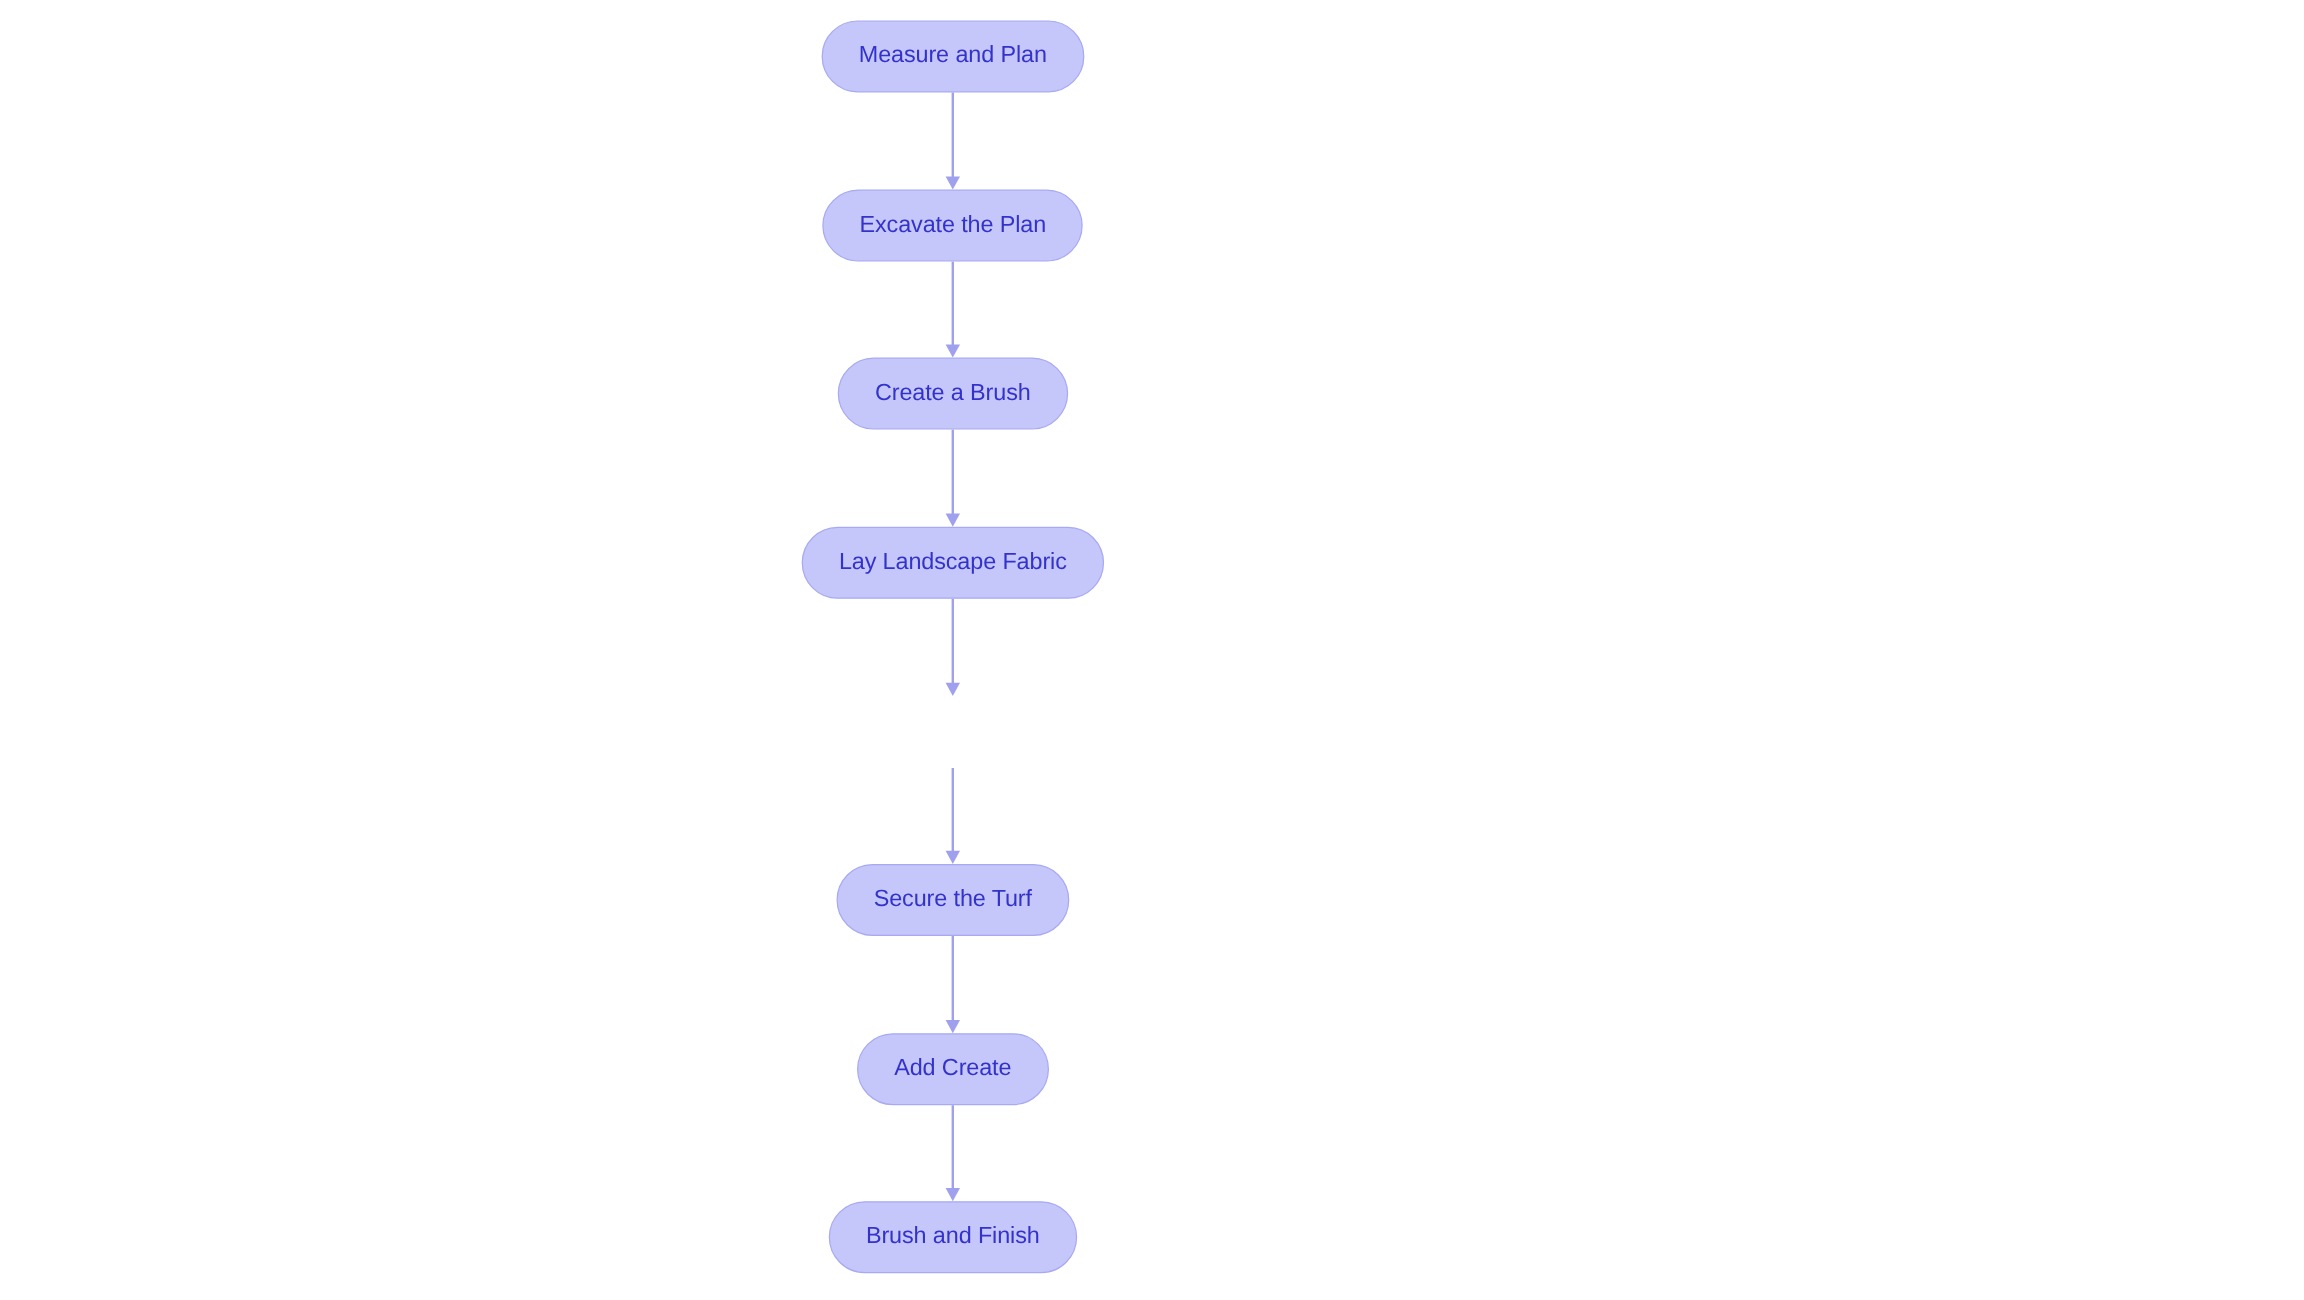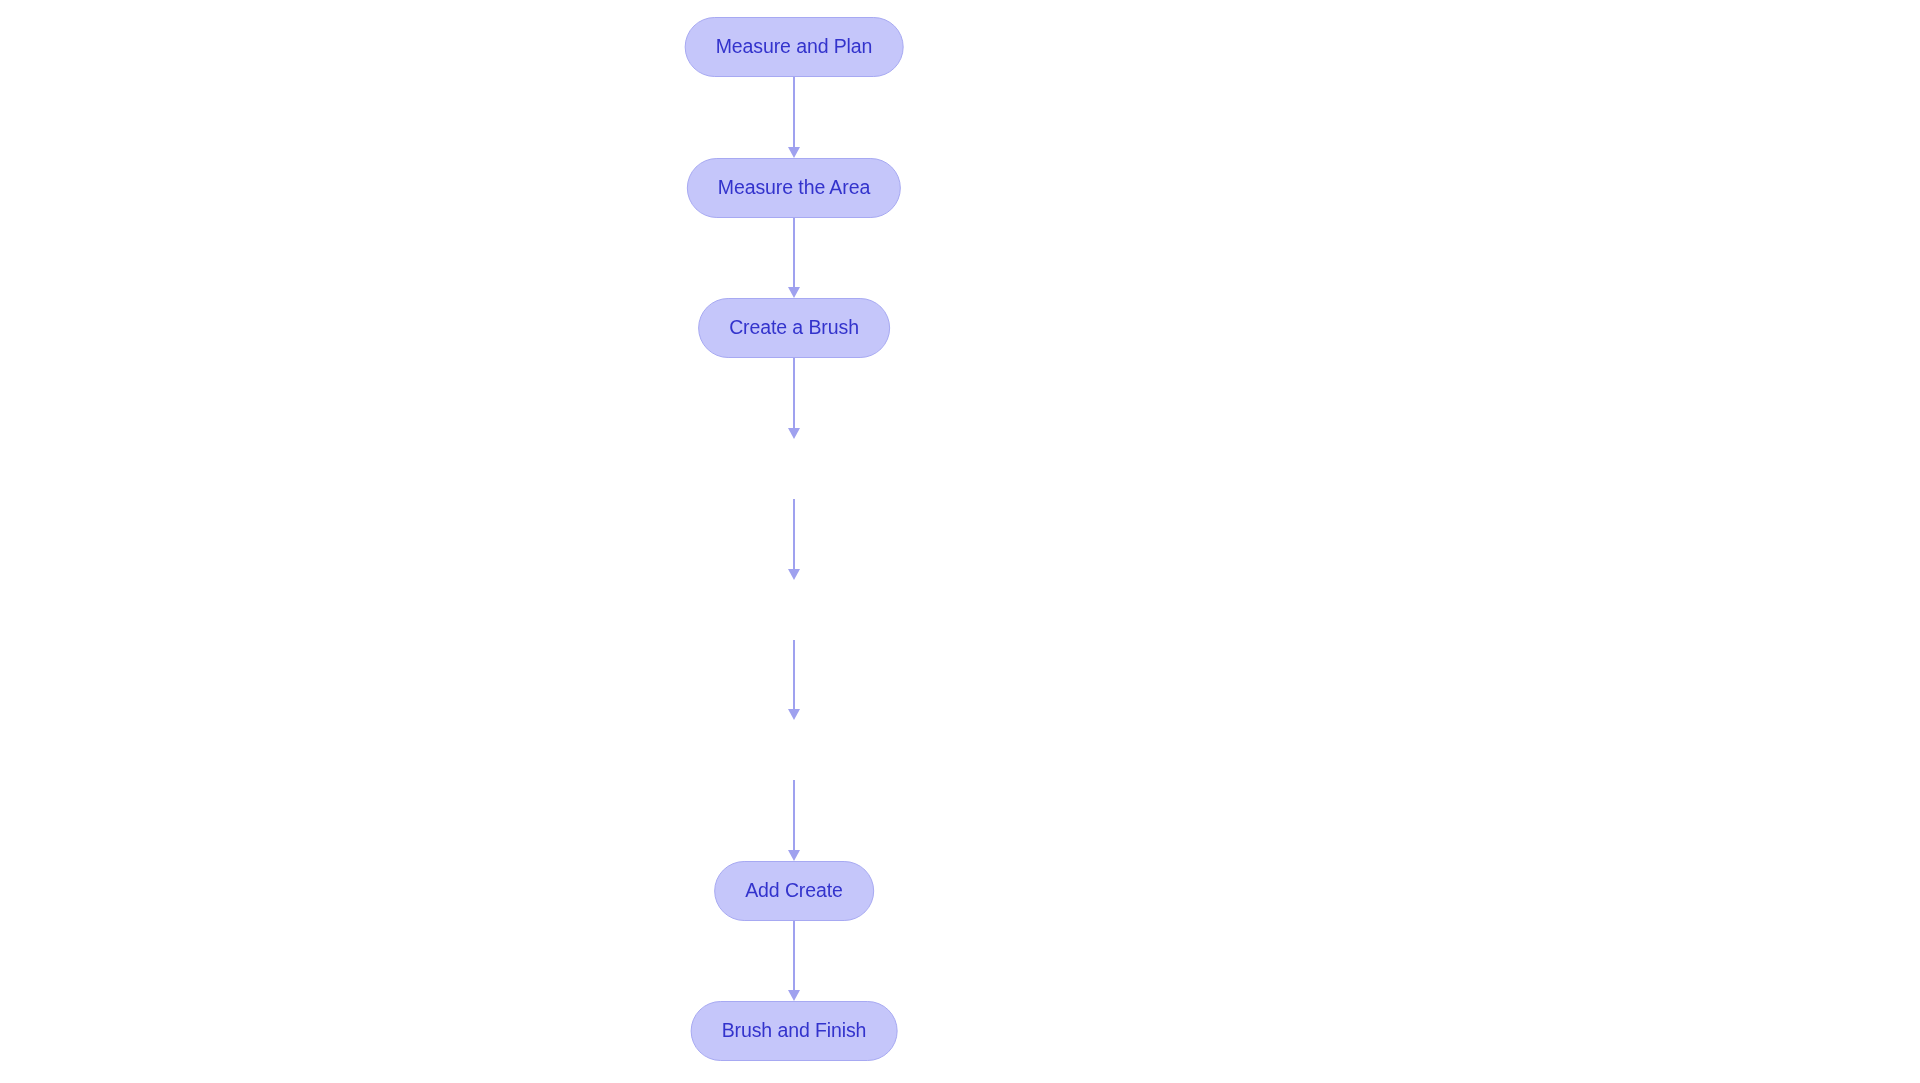--- a/index.html
+++ b/index.html
@@ -113,7 +113,7 @@
       <span class="node-label">Measure and Plan</span>
     </div>
     <div class="node" style="top: 158px; min-width: 174px;">
-      <span class="node-label">Measure the Area</span>
+      <span class="node-label">Excavate the Plan</span>
     </div>
     <div class="node" style="top: 298px; min-width: 146px;">
       <span class="node-label">Create a Brush</span>

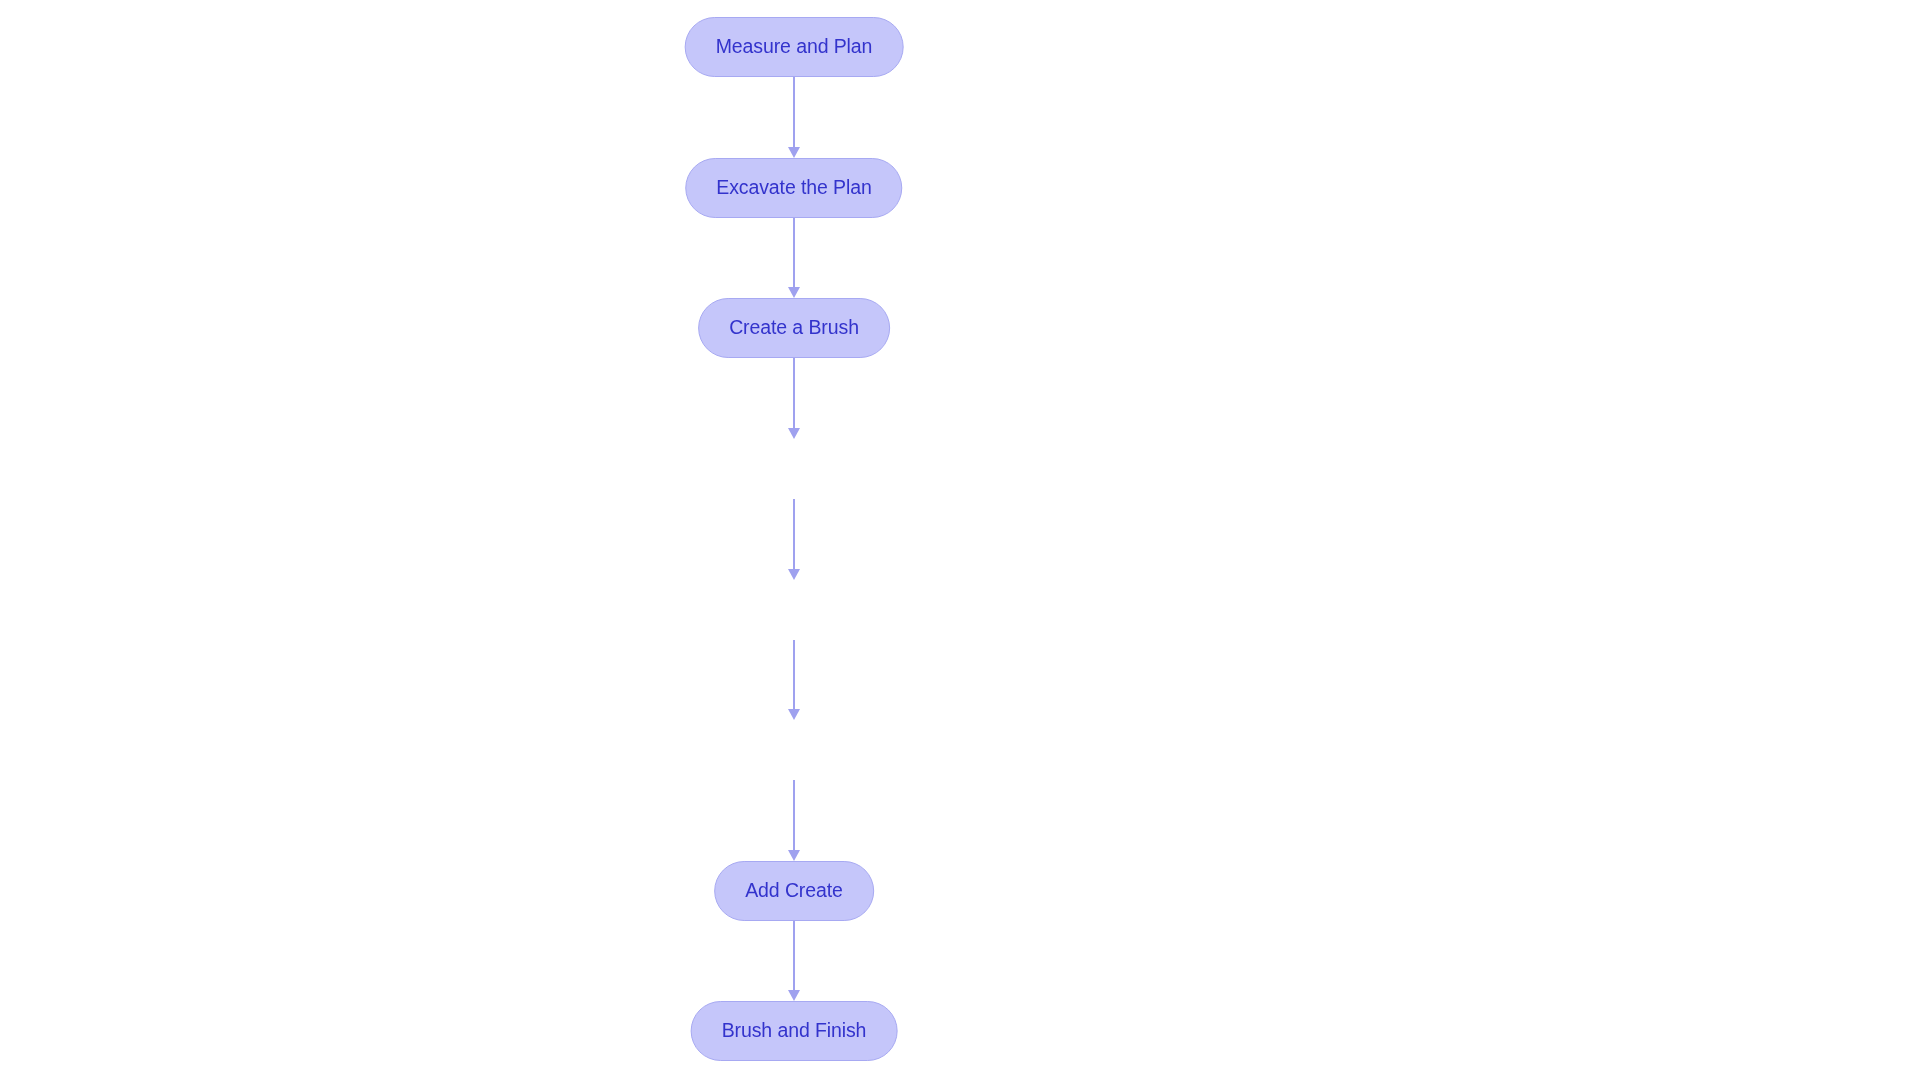--- a/index.html
+++ b/index.html
@@ -118,6 +118,9 @@
     <div class="node" style="top: 298px; min-width: 146px;">
       <span class="node-label">Create a Brush</span>
     </div>
+    <div class="node" style="top: 439px; min-width: 204px;">
+      <span class="node-label">Lay Landscape Fabric</span>
+    </div>
     <div class="node" style="top: 861px; min-width: 110px;">
       <span class="node-label">Add Create</span>
     </div>

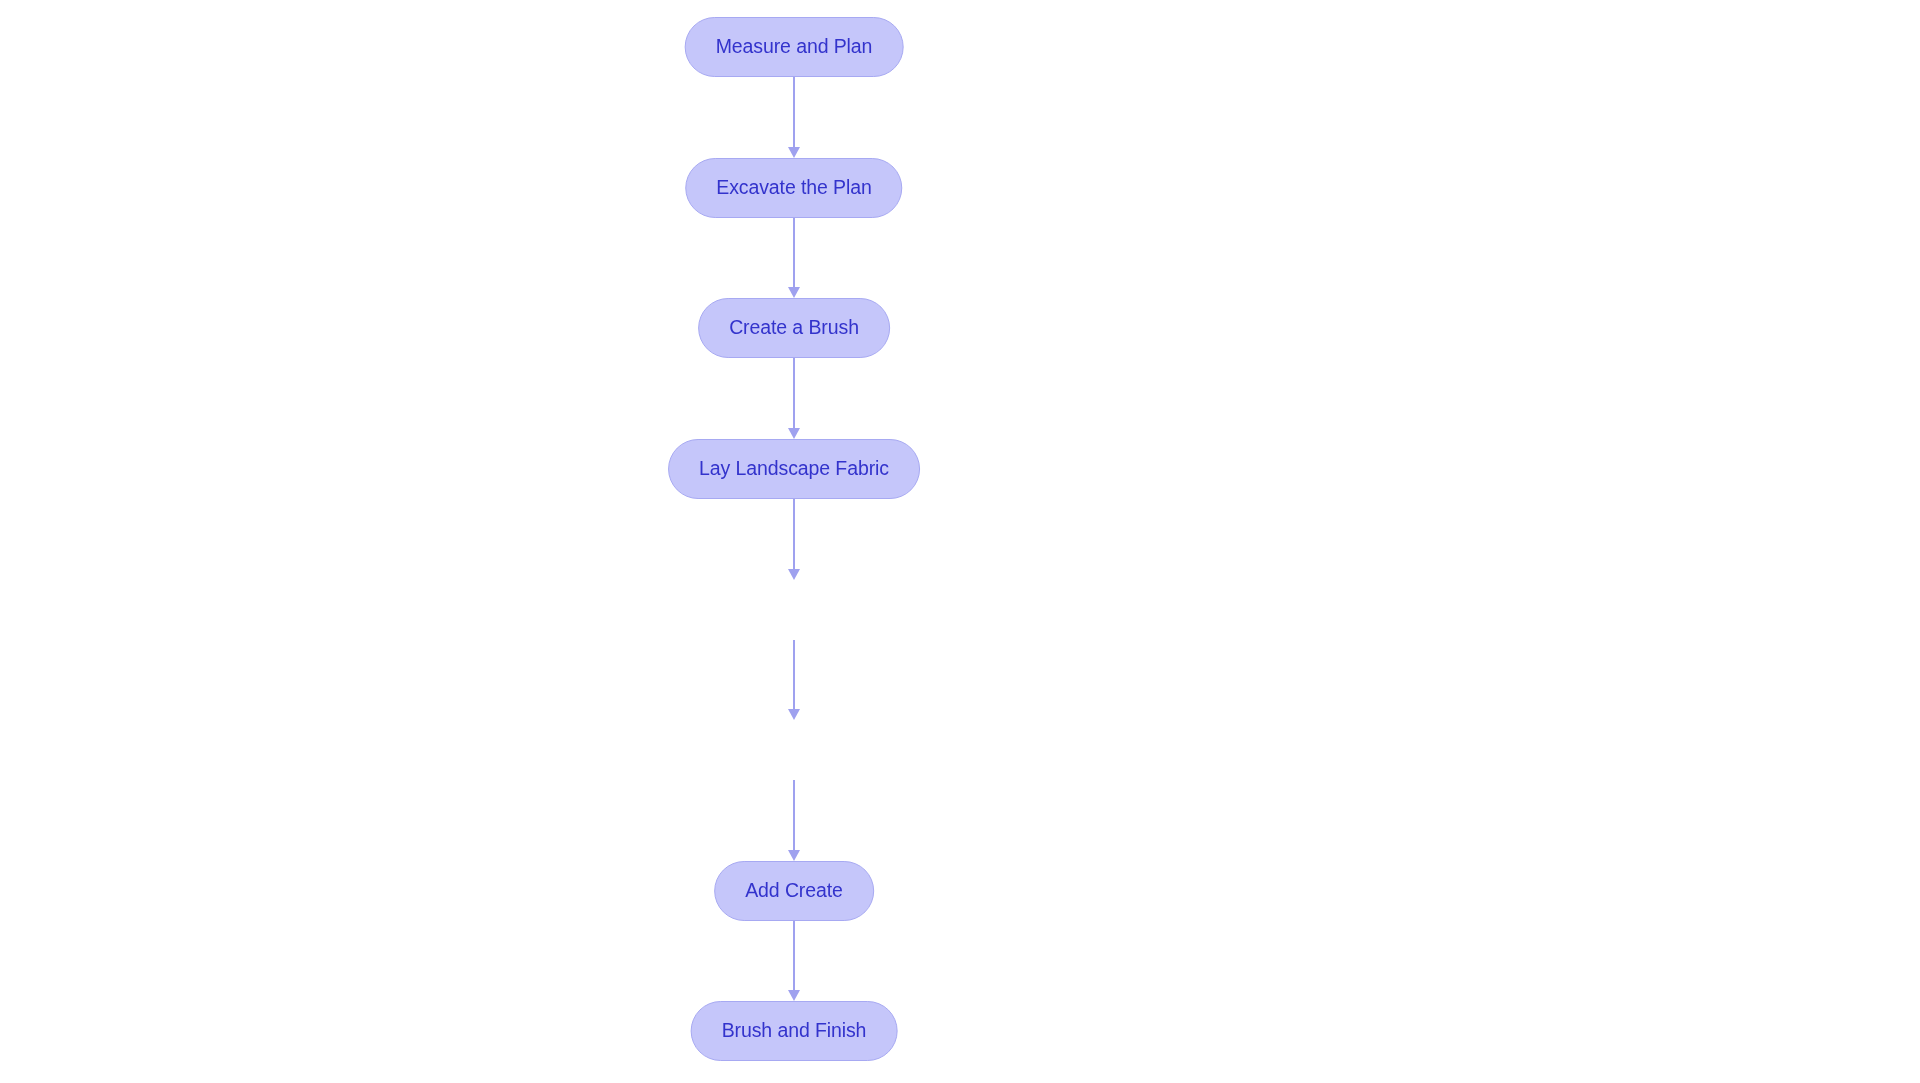--- a/index.html
+++ b/index.html
@@ -121,6 +121,9 @@
     <div class="node" style="top: 439px; min-width: 204px;">
       <span class="node-label">Lay Landscape Fabric</span>
     </div>
+    <div class="node" style="top: 720px; min-width: 160px;">
+      <span class="node-label">Secure the Turf</span>
+    </div>
     <div class="node" style="top: 861px; min-width: 110px;">
       <span class="node-label">Add Create</span>
     </div>

